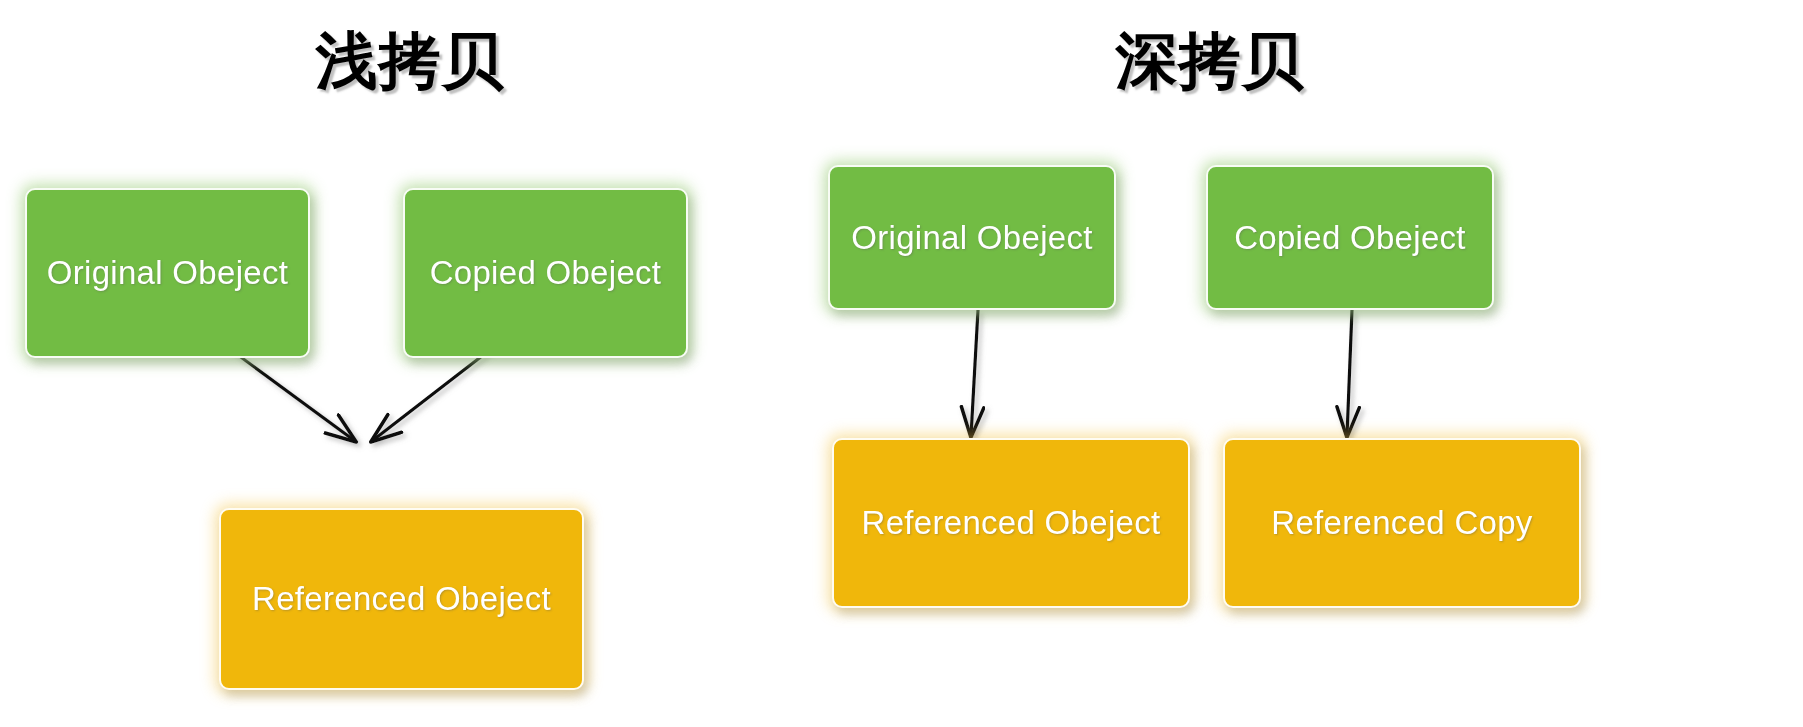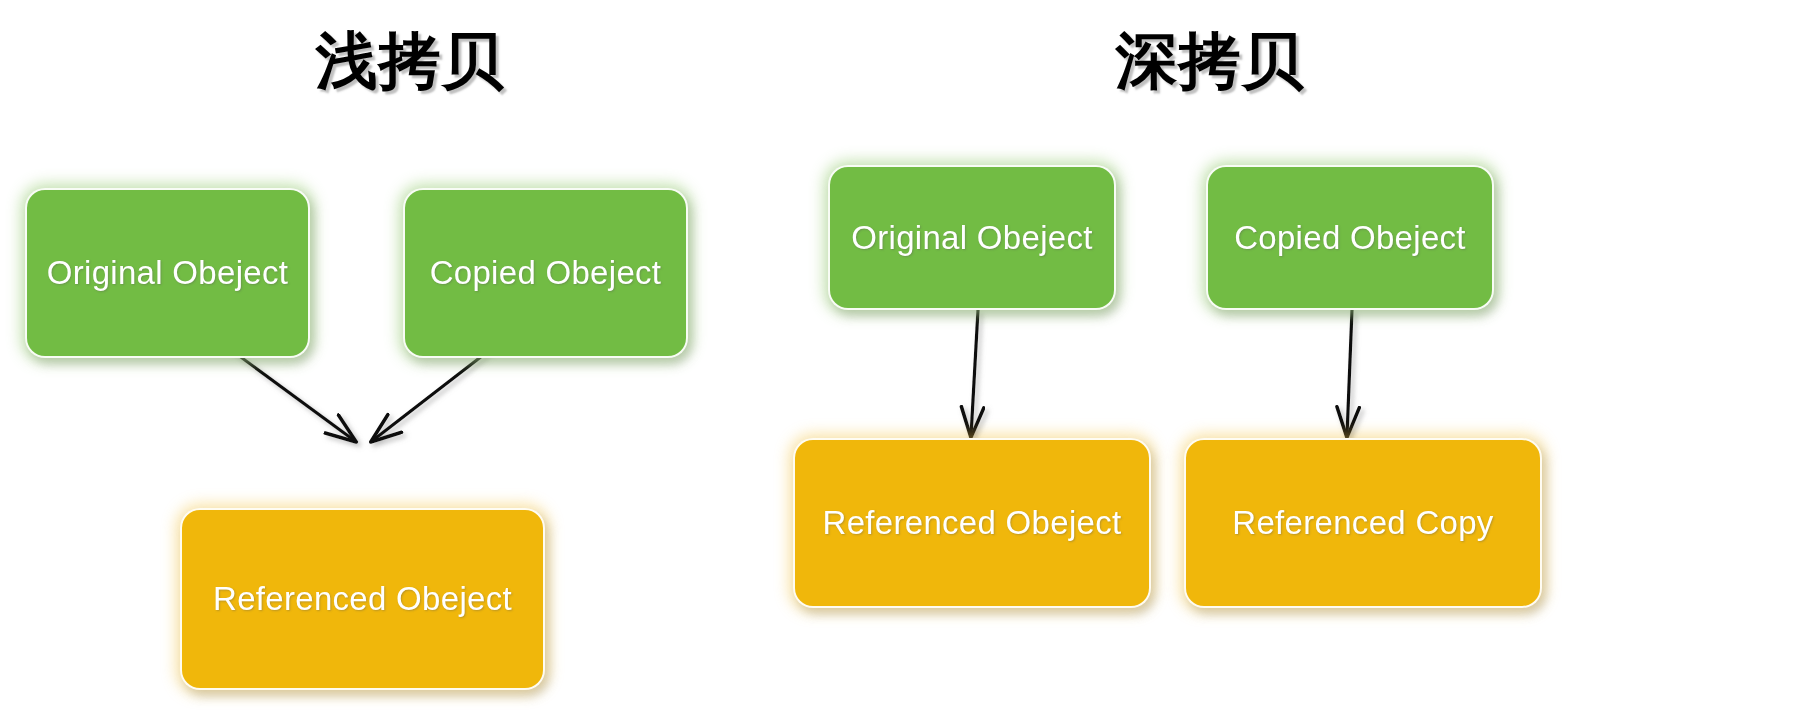--- a/index.html
+++ b/index.html
@@ -39,7 +39,7 @@
   .node {
     position: absolute;
     box-sizing: border-box;
-    border-radius: 20px;
+    border-radius: 10px;
     border: 2px solid rgba(255,255,255,0.95);
     display: flex;
     align-items: center;

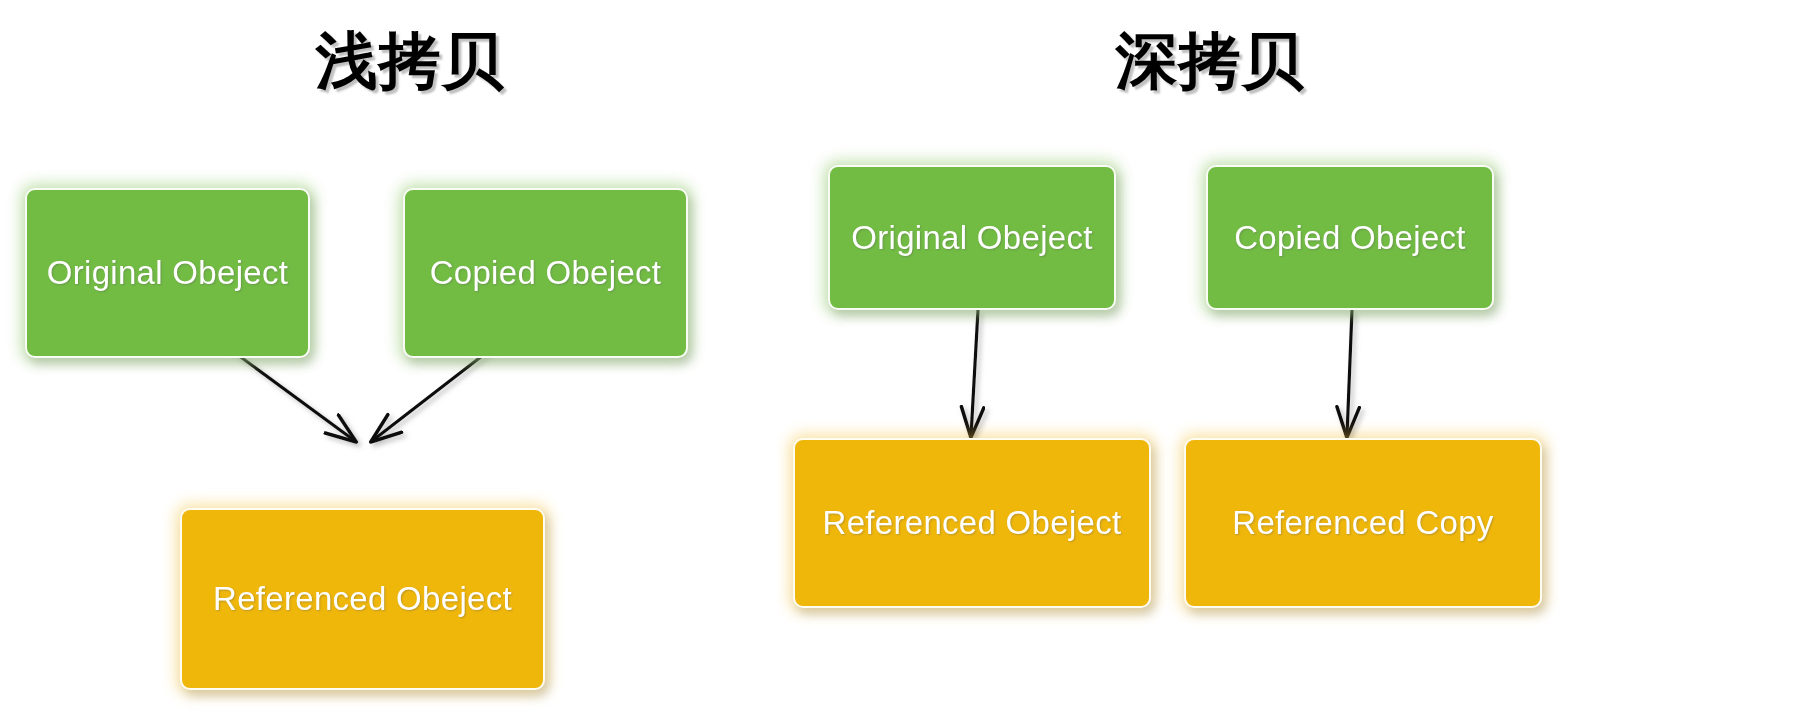--- a/index.html
+++ b/index.html
@@ -60,6 +60,7 @@
     background: #f0b70b;
     box-shadow: 0 0 14px 5px rgba(245,195,60,0.40),
                 4px 6px 10px rgba(120,120,120,0.35);
+    margin-left: 39px;
   }
   .node .node-label {
     pointer-events: none;

